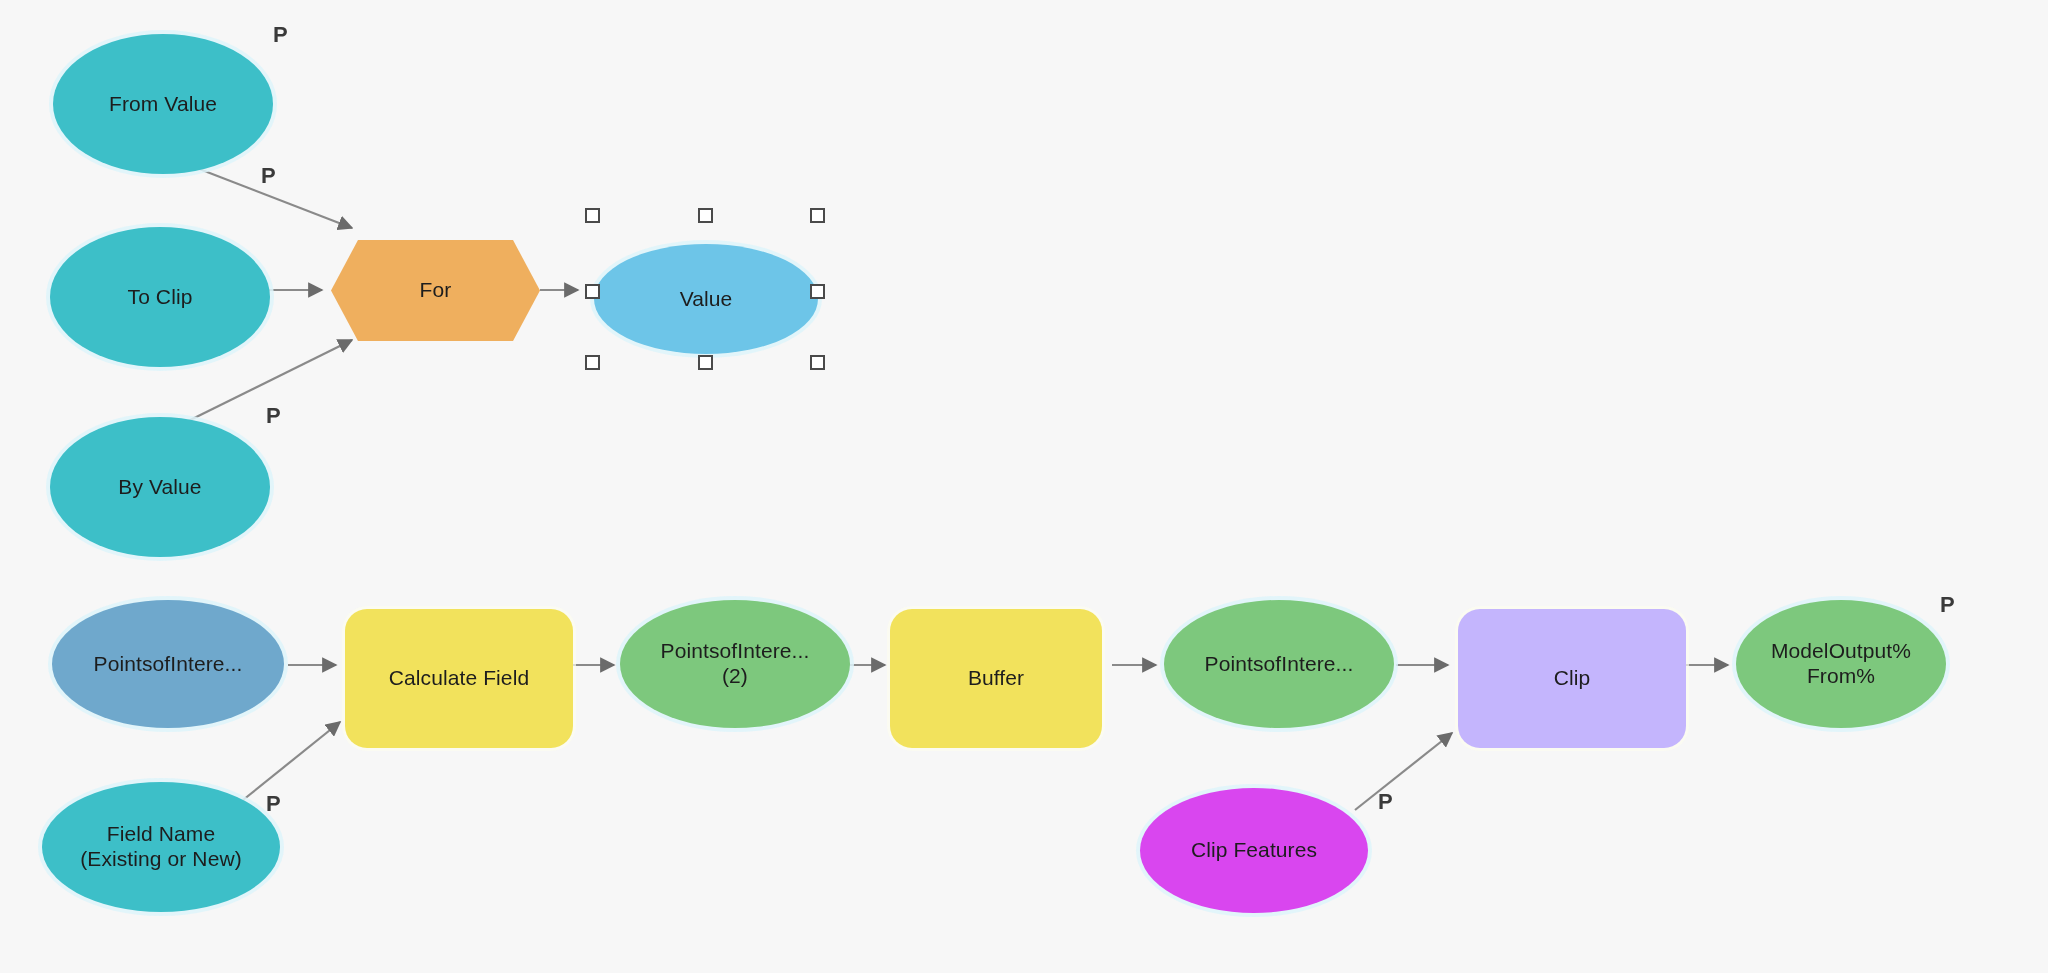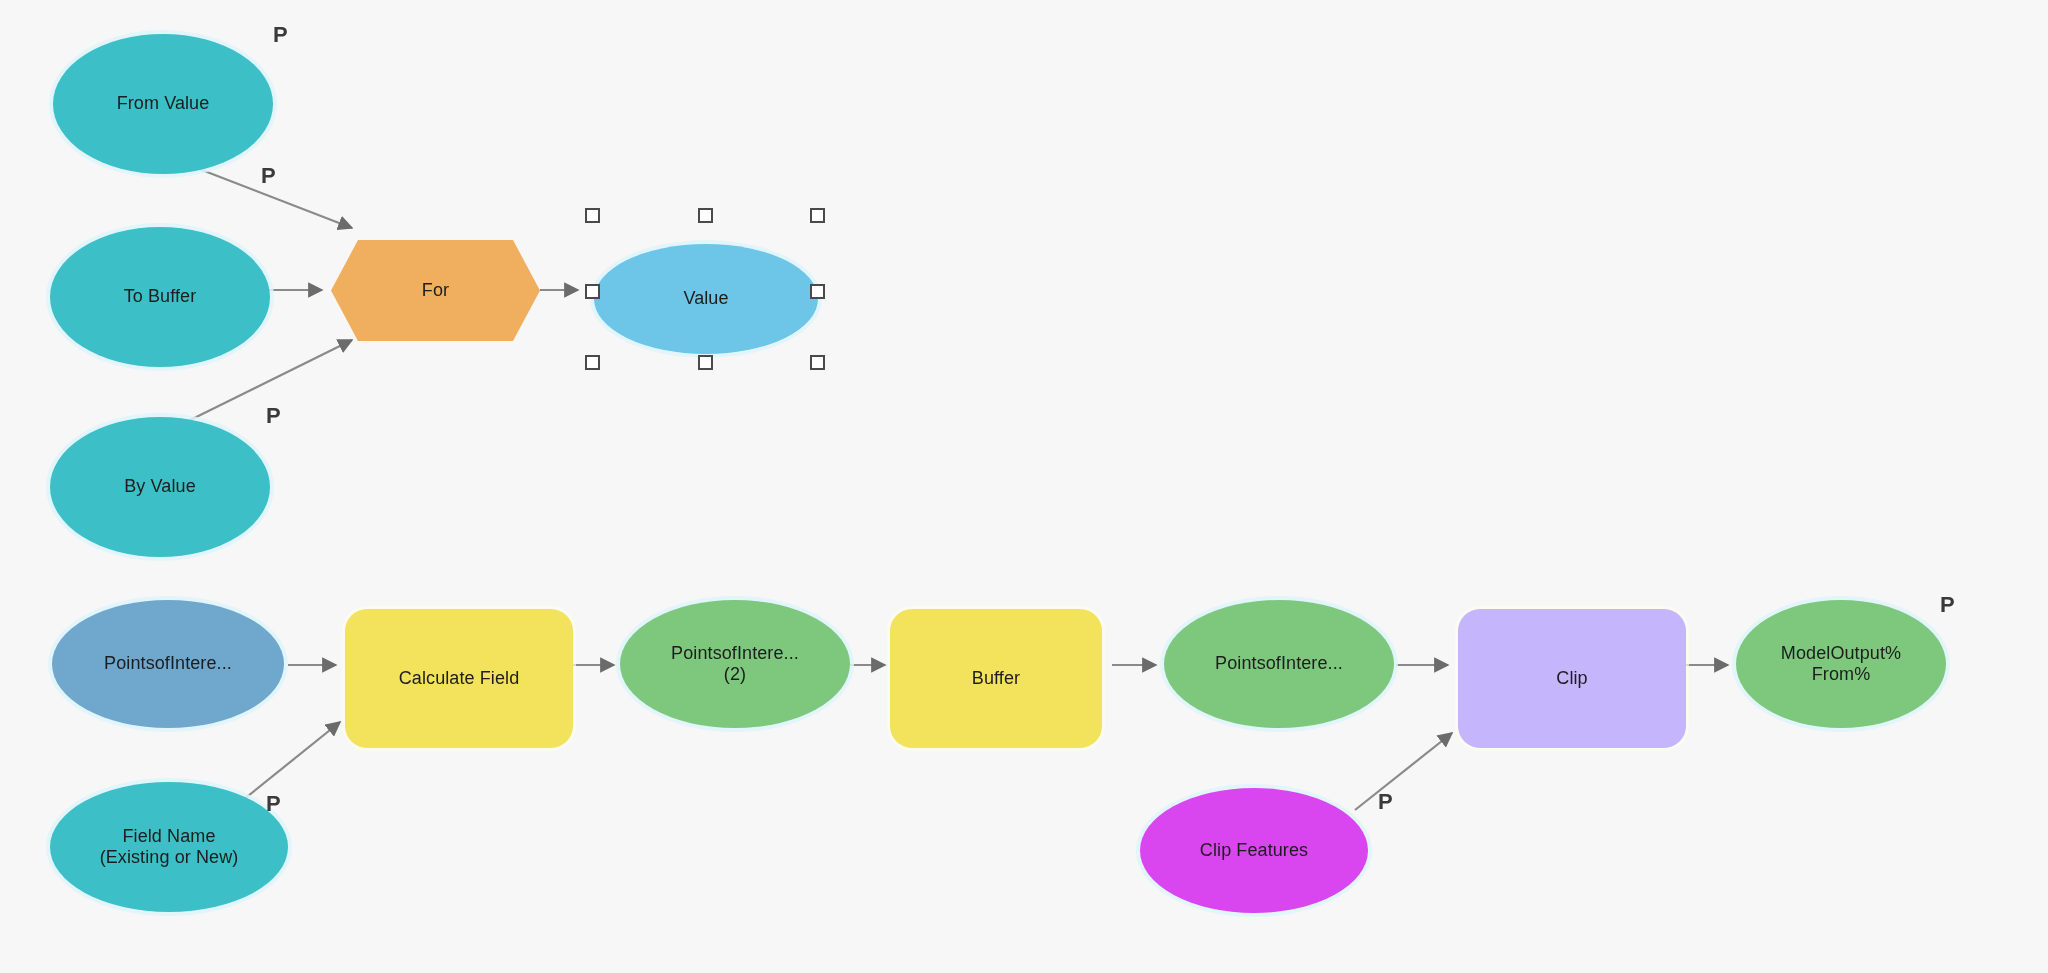--- a/index.html
+++ b/index.html
@@ -35,7 +35,7 @@
     justify-content: center;
     text-align: center;
     color: #1d1d1d;
-    font-size: 18px;
+    font-size: 21px;
     line-height: 1.18;
     letter-spacing: 0.1px;
     white-space: pre-line;

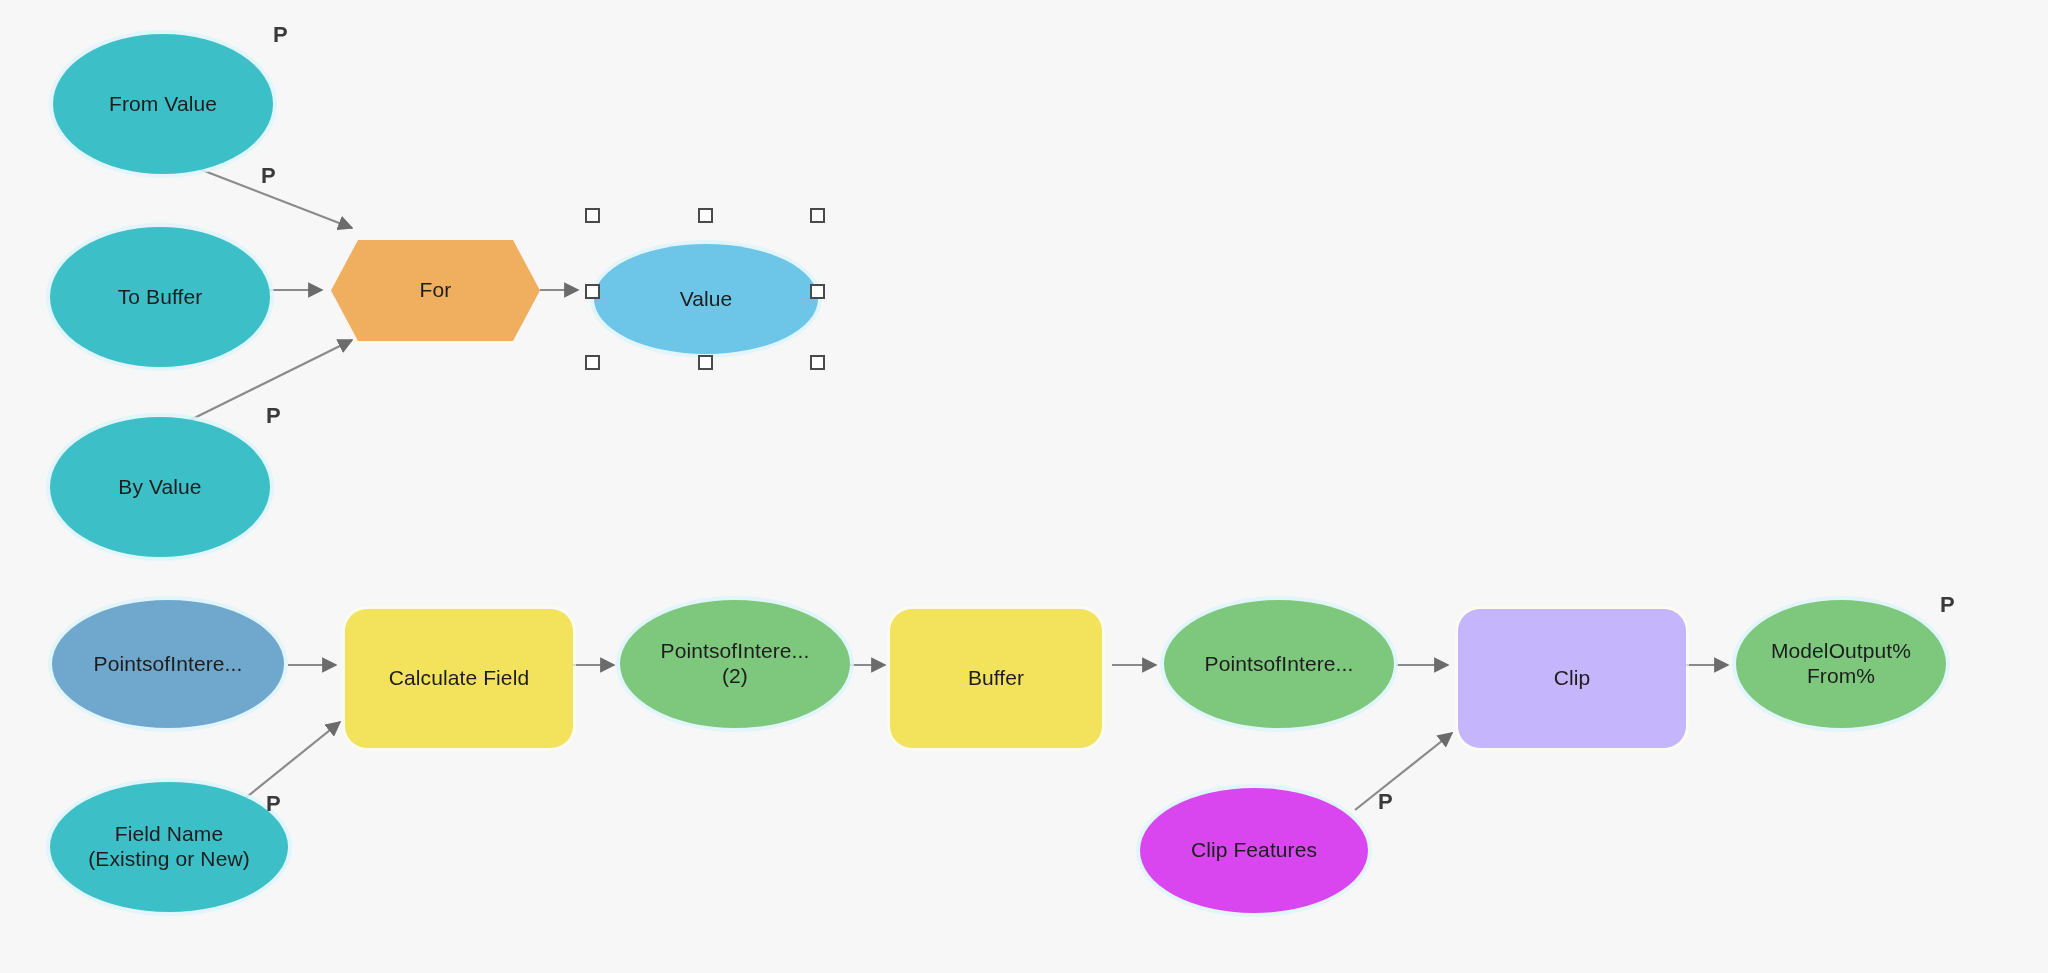--- a/index.html
+++ b/index.html
@@ -111,7 +111,7 @@
   <div class="p-badge" style="left:273px;top:22px;">P</div>
 
   <div class="node ellipse" style="left:50px;top:227px;width:220px;height:140px;background:#3dbfc8;">
-    <span>To Buffer</span>
+    <span>To Clip</span>
   </div>
   <div class="p-badge" style="left:261px;top:163px;">P</div>
 

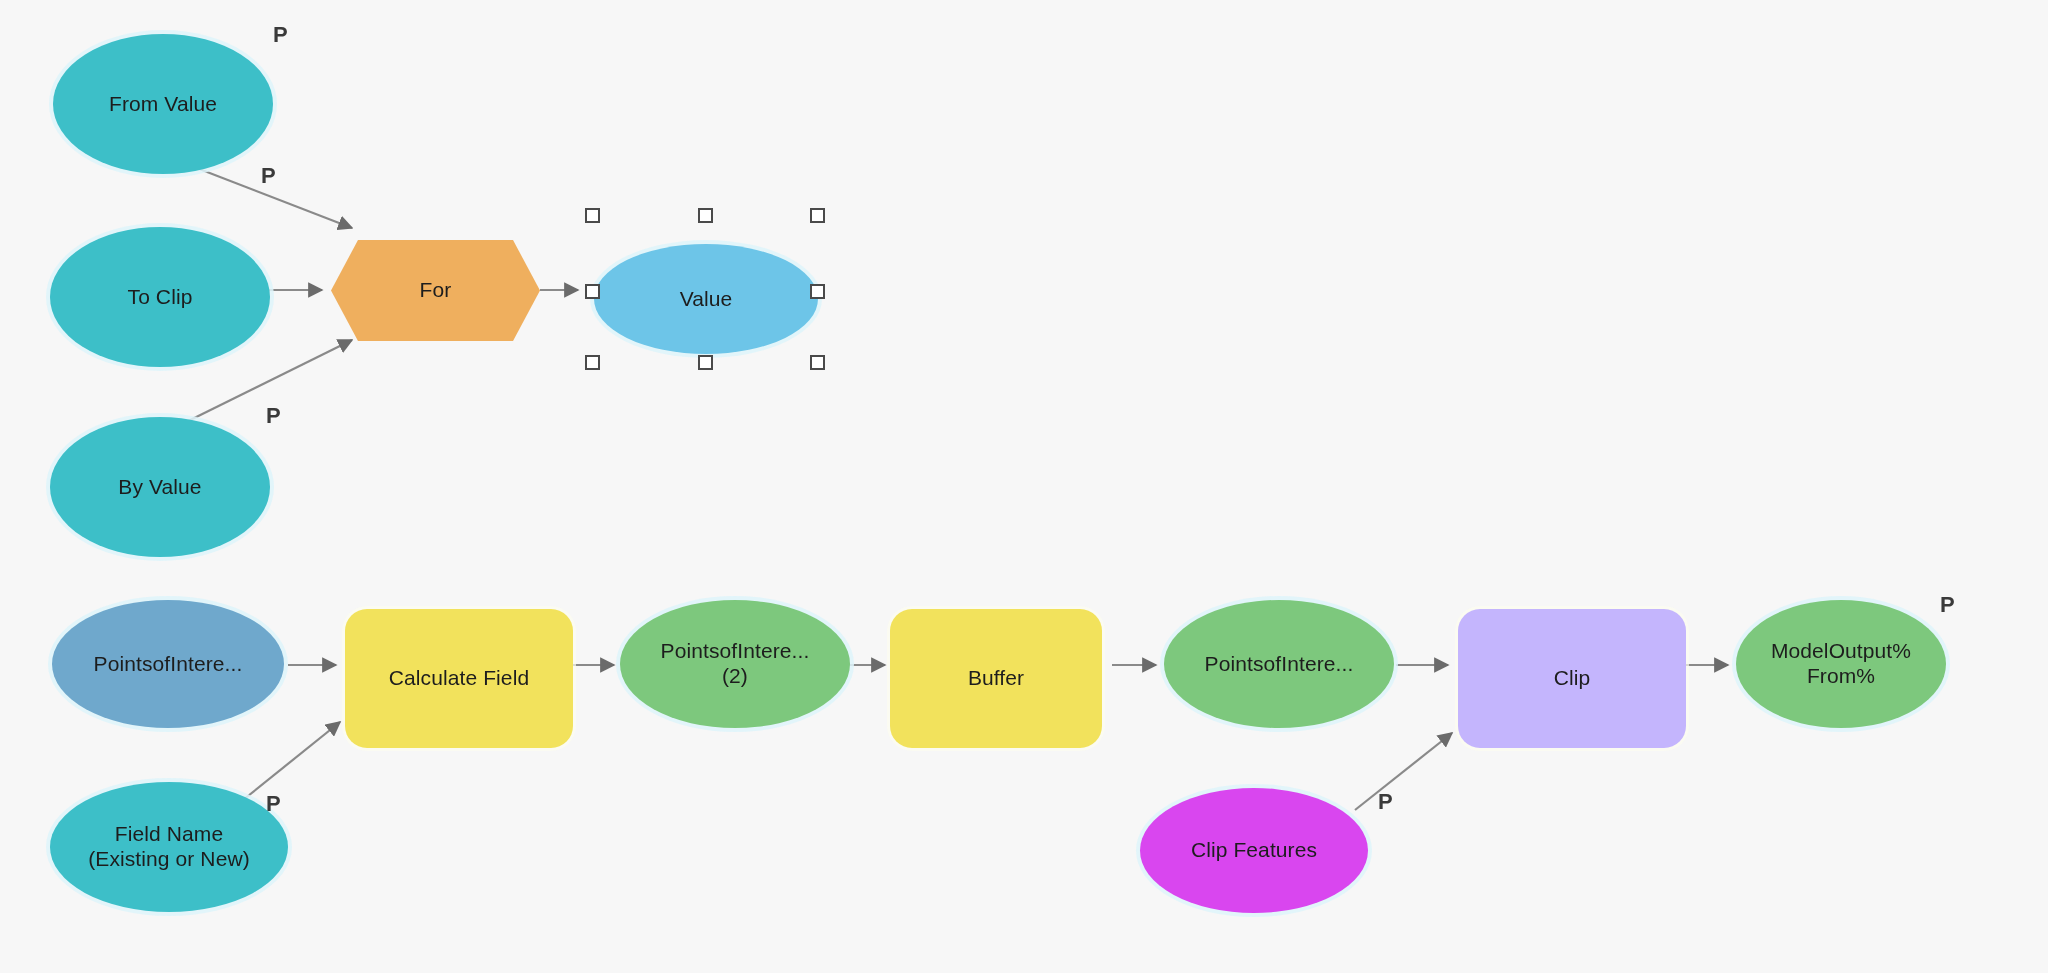--- a/index.html
+++ b/index.html
@@ -171,7 +171,7 @@
   </div>
   <div class="p-badge" style="left:1940px;top:592px;">P</div>
 
-  <div class="node ellipse" style="left:50px;top:782px;width:238px;height:130px;background:#3dbfc8;">
+  <div class="node ellipse" style="left:42px;top:782px;width:238px;height:130px;background:#3dbfc8;">
     <span>Field Name
 (Existing or New)</span>
   </div>

